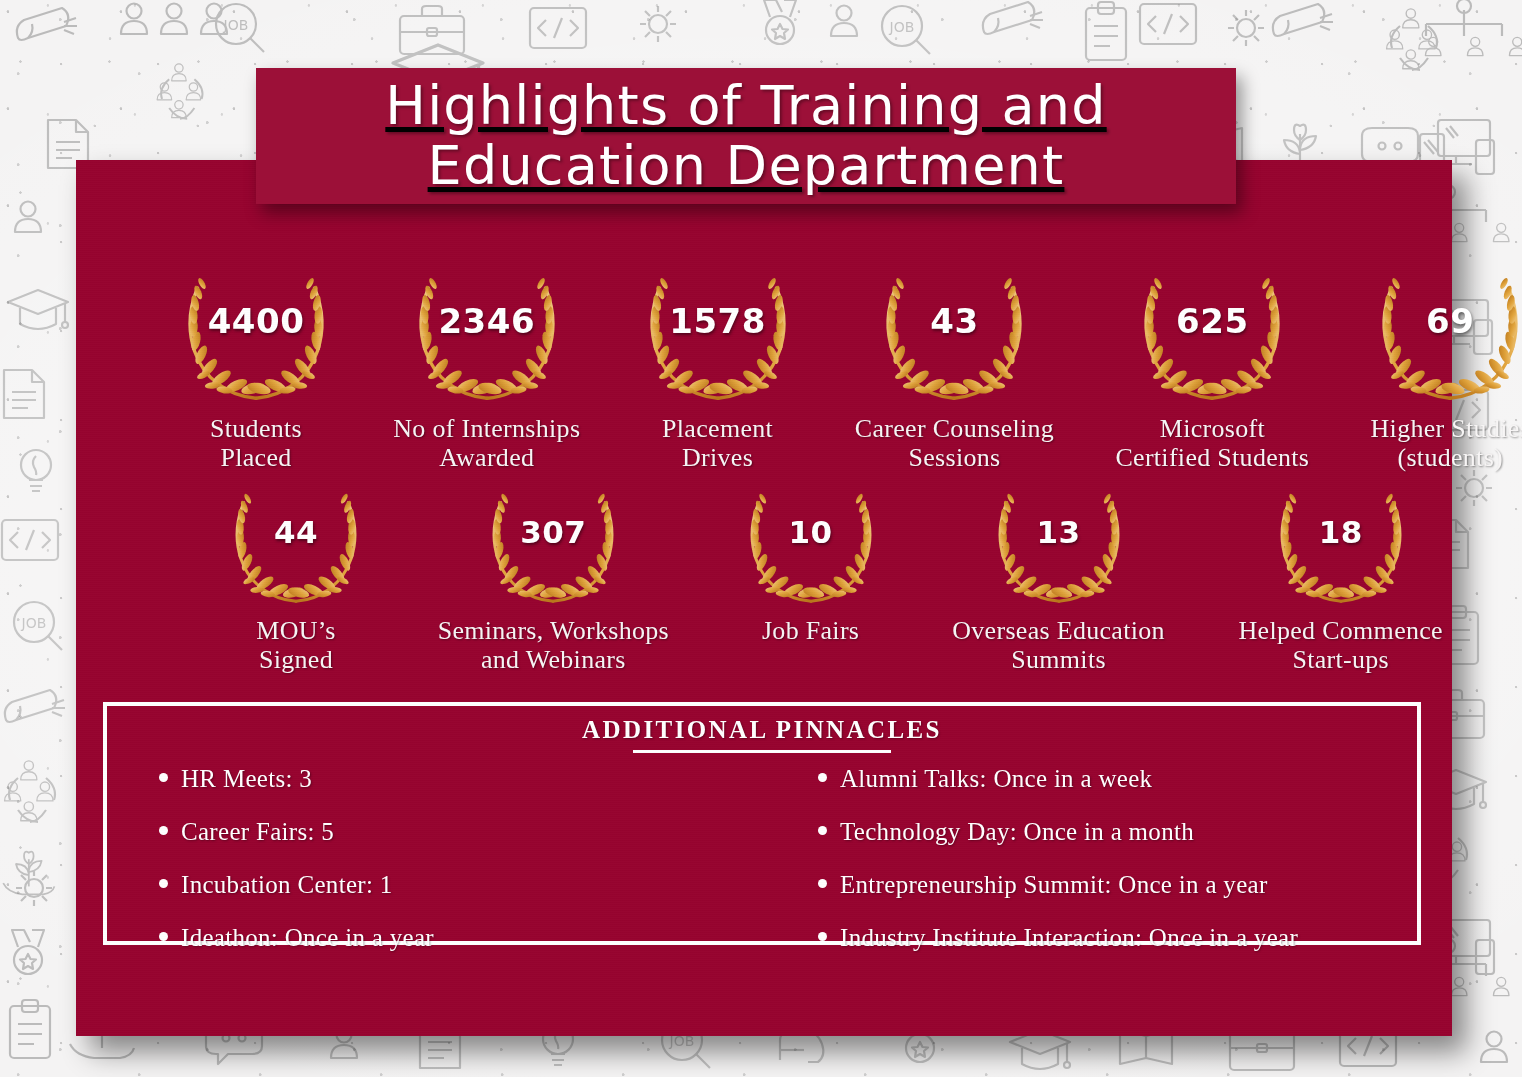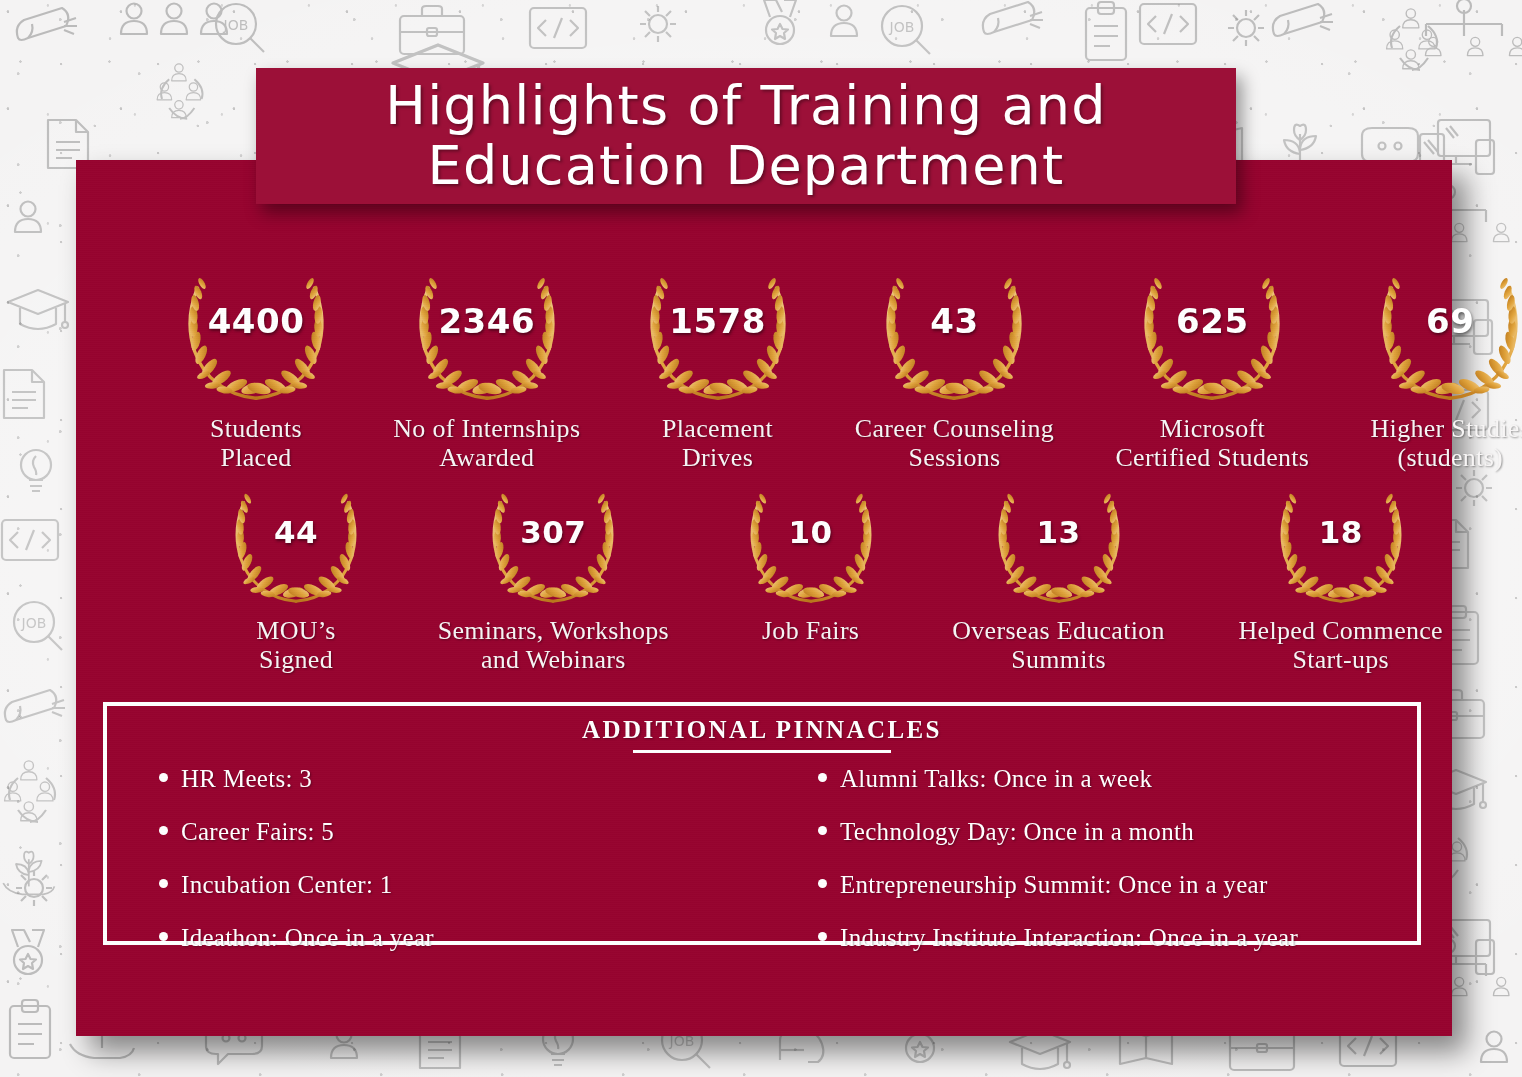--- a/index.html
+++ b/index.html
@@ -67,6 +67,7 @@
     display:flex; flex-direction:column;
     align-items:center; justify-content:center;
     z-index:5;
+    text-decoration:underline;
   }
   .title-line {
     font-family:"DejaVu Sans", sans-serif;

